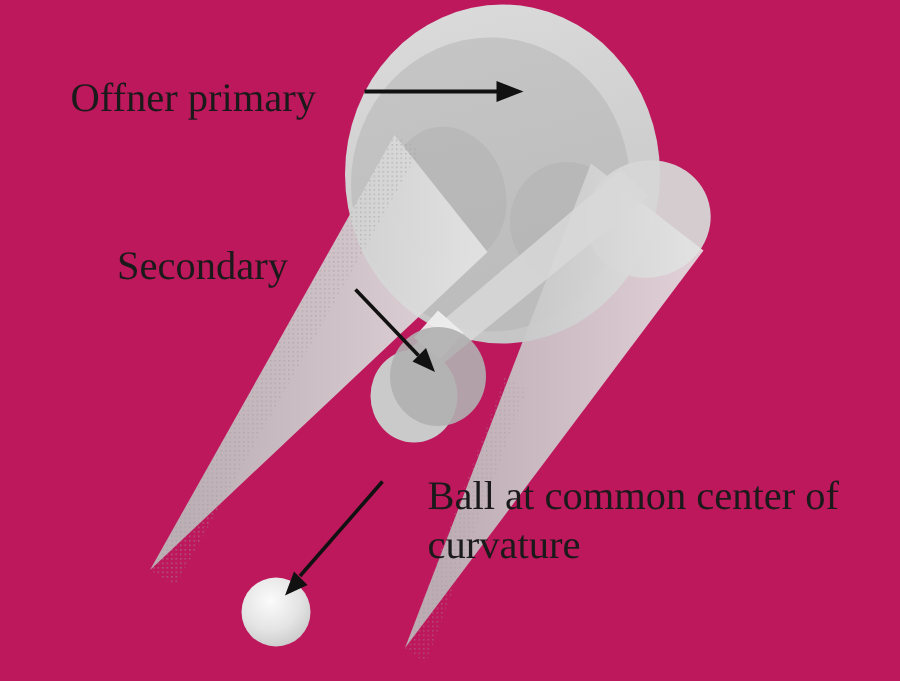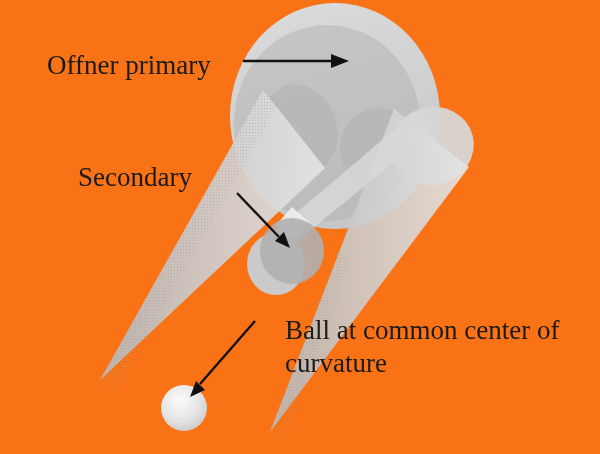--- a/index.html
+++ b/index.html
@@ -11,7 +11,7 @@
     position: relative;
     width: 600px;
     height: 454px;
-    background: #f97316;
+    background: #be185d;
     overflow: hidden;
   }
   svg { display: block; }

